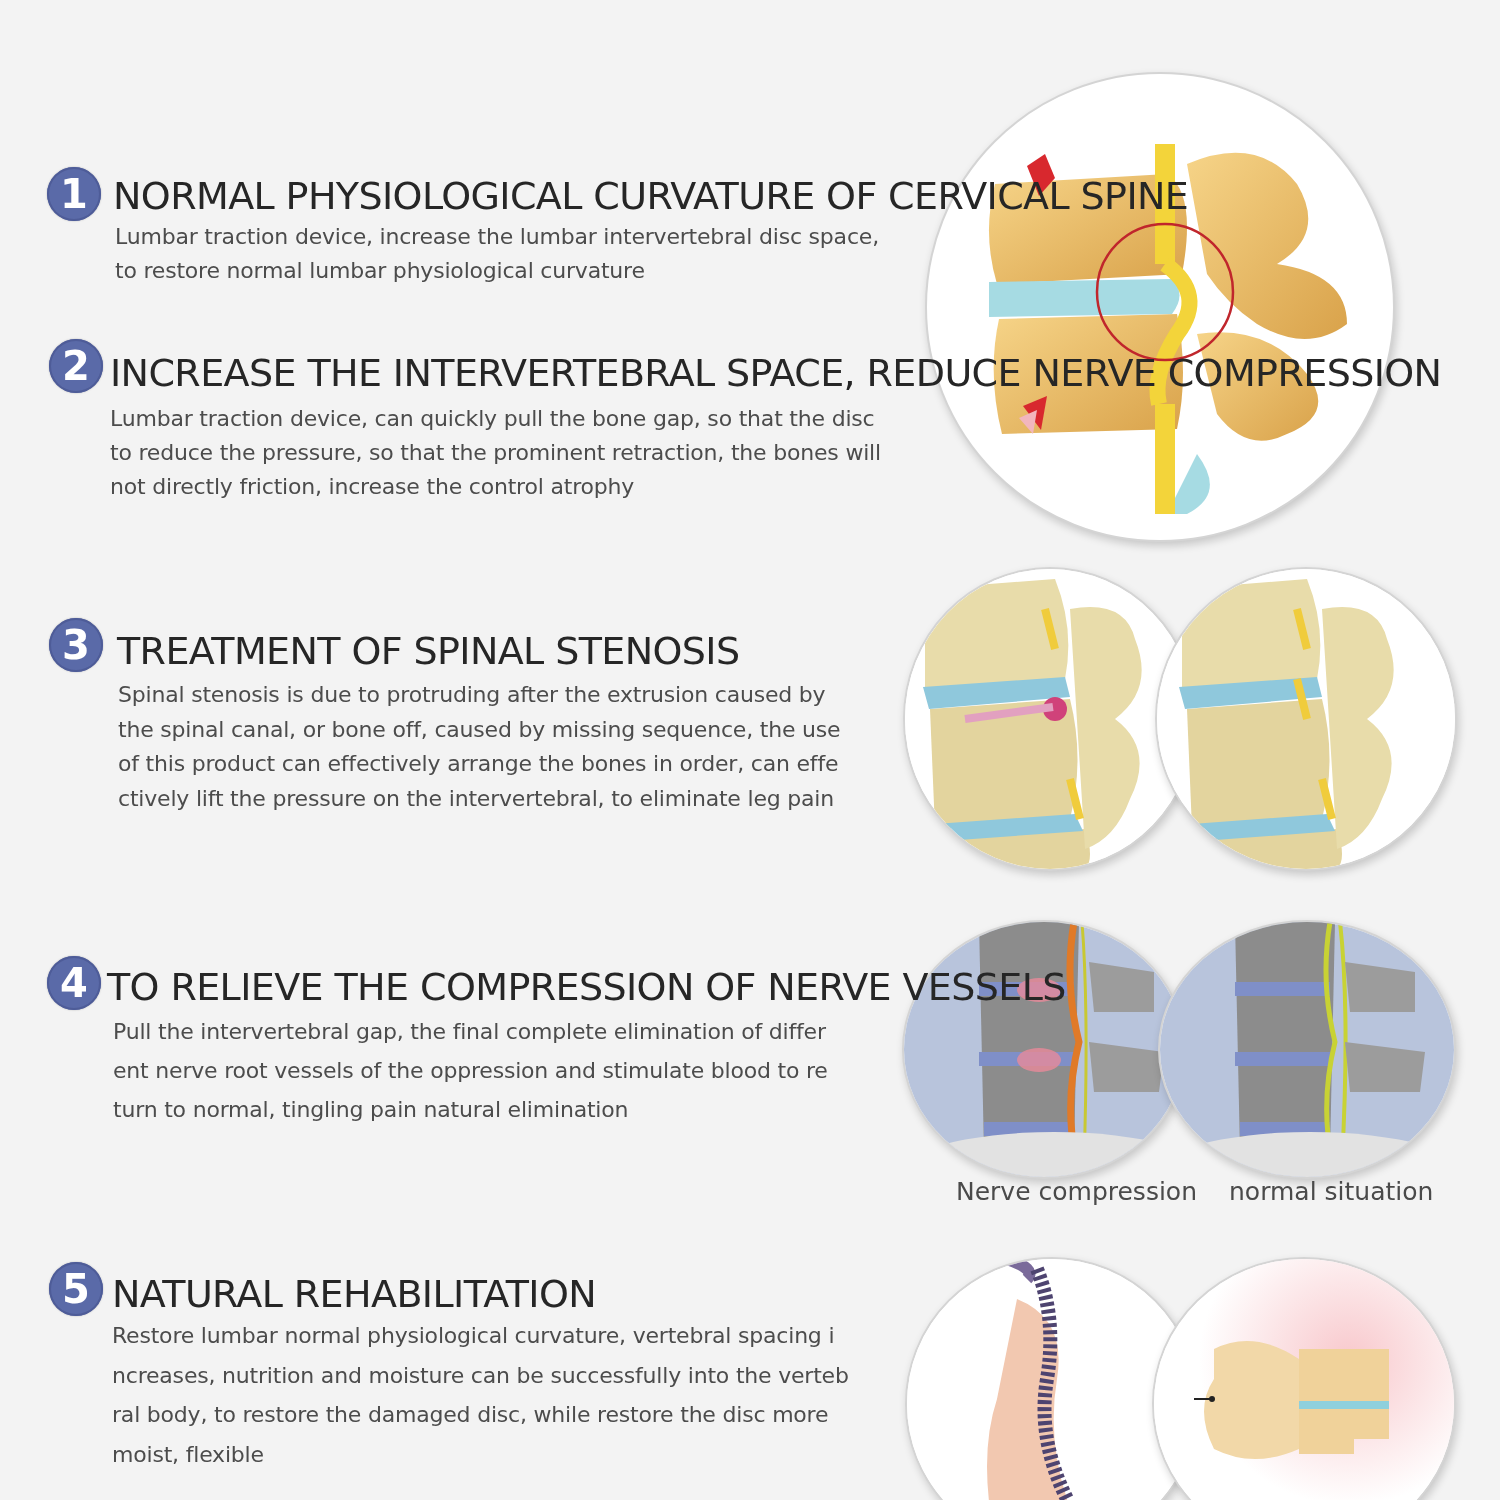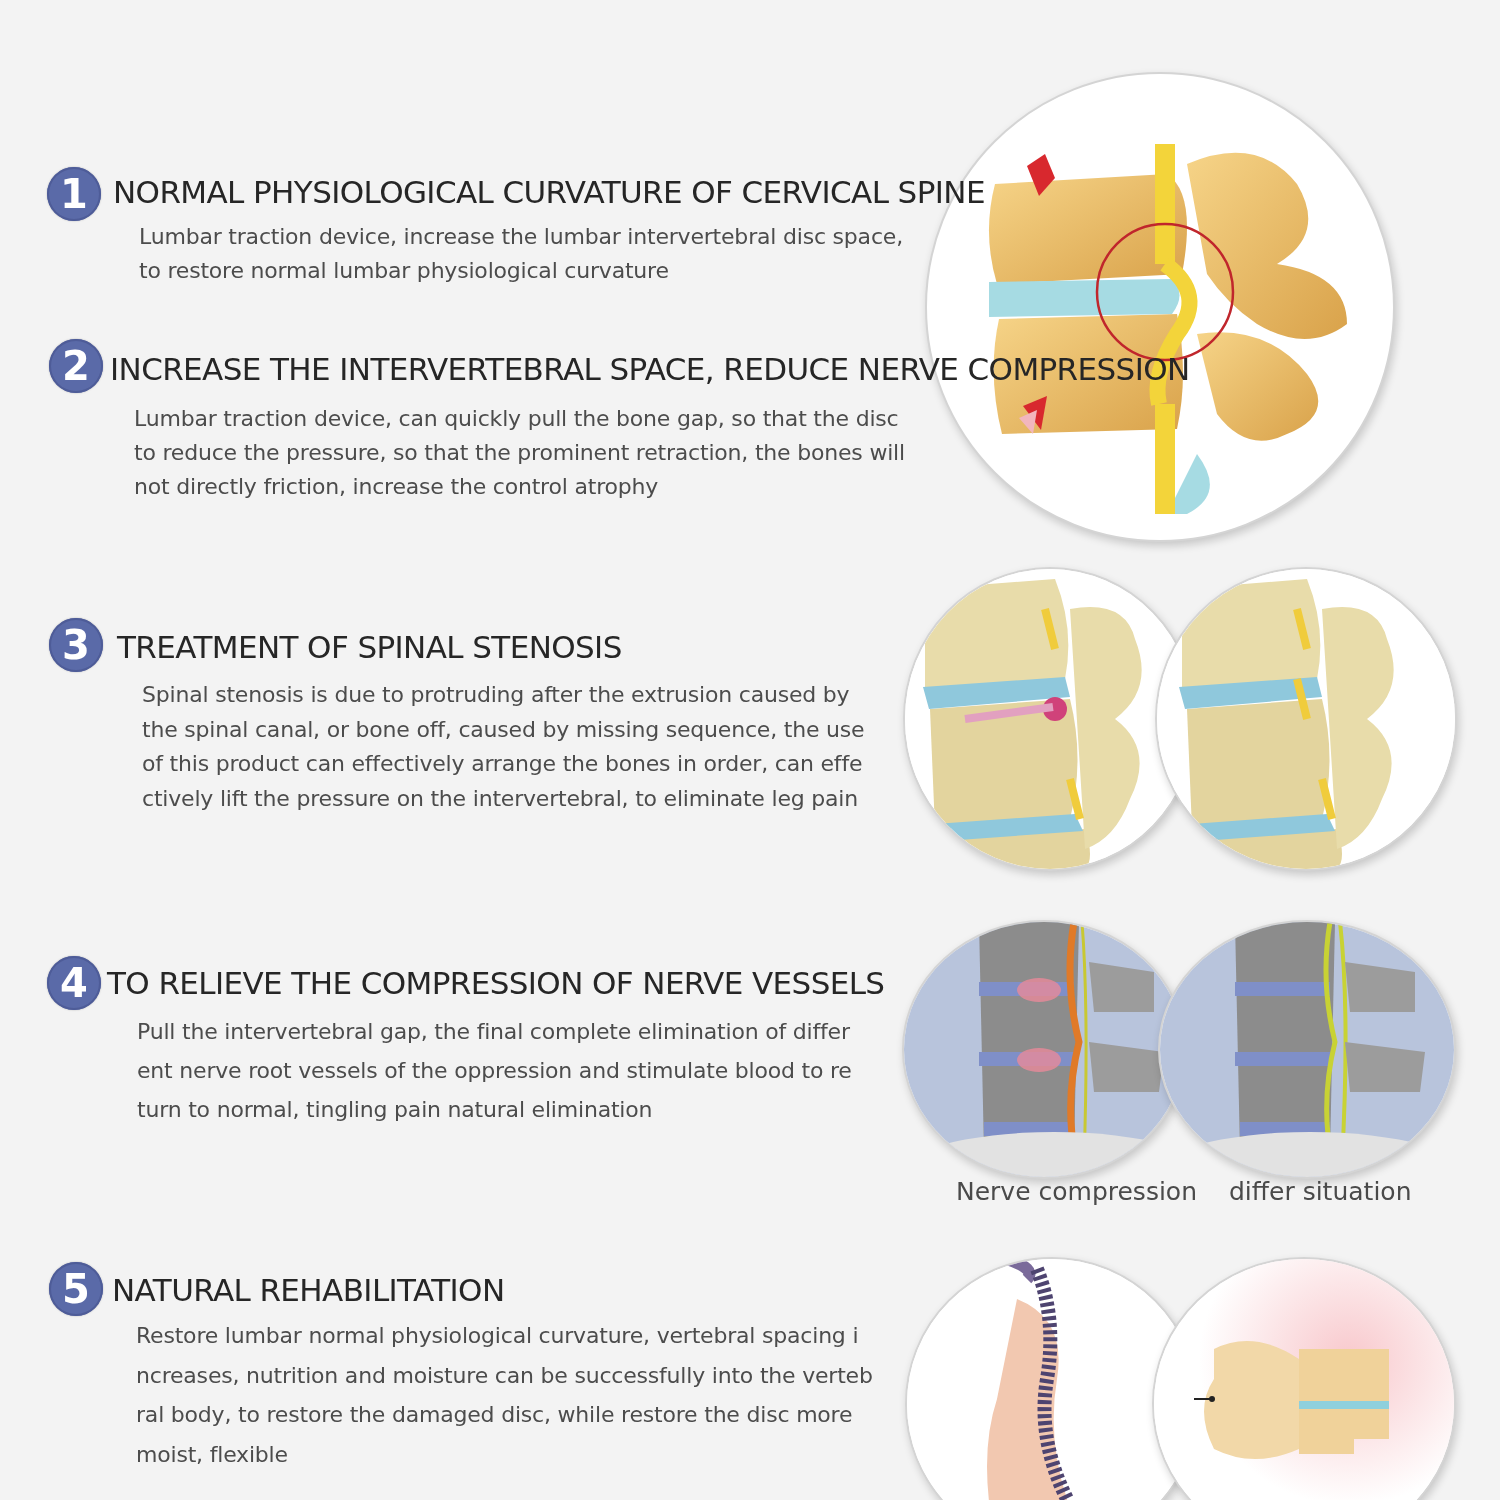--- a/index.html
+++ b/index.html
@@ -19,7 +19,7 @@
   .title {
     position:absolute; white-space:nowrap;
     font-family:"DejaVu Sans", sans-serif;
-    font-size:31px; color:#262626; letter-spacing:-0.6px;
+    font-size:38px; color:#262626; letter-spacing:-0.6px;
     transform-origin:left top;
   }
   .body {

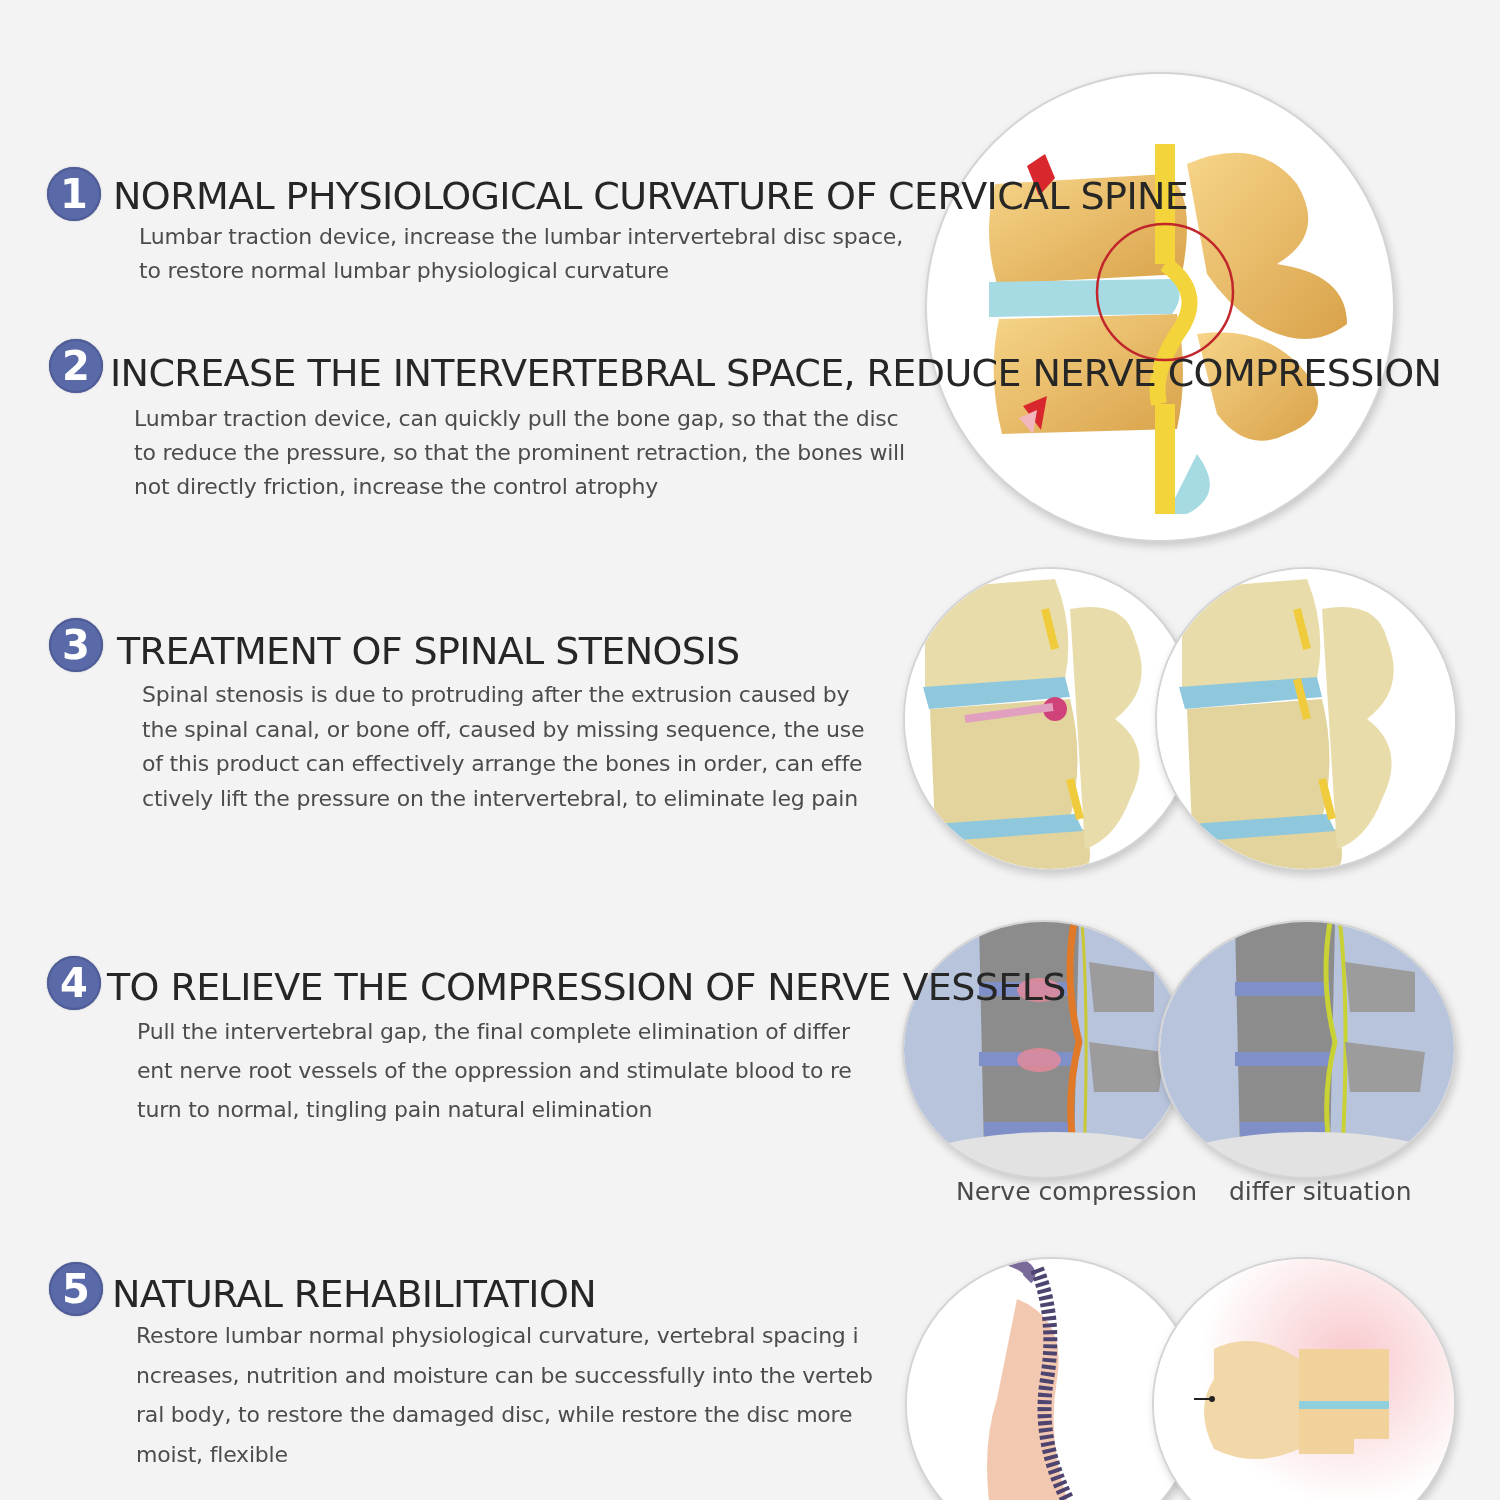--- a/index.html
+++ b/index.html
@@ -25,7 +25,7 @@
   .body {
     position:absolute; white-space:nowrap;
     font-family:"DejaVu Sans", sans-serif;
-    font-size:22px; color:#4c4c4c; letter-spacing:-0.2px;margin-left:24px;
+    font-size:22px; color:#4c4c4c; letter-spacing:-0.2px;
   }
   .body div { white-space:nowrap; }
   .circle {

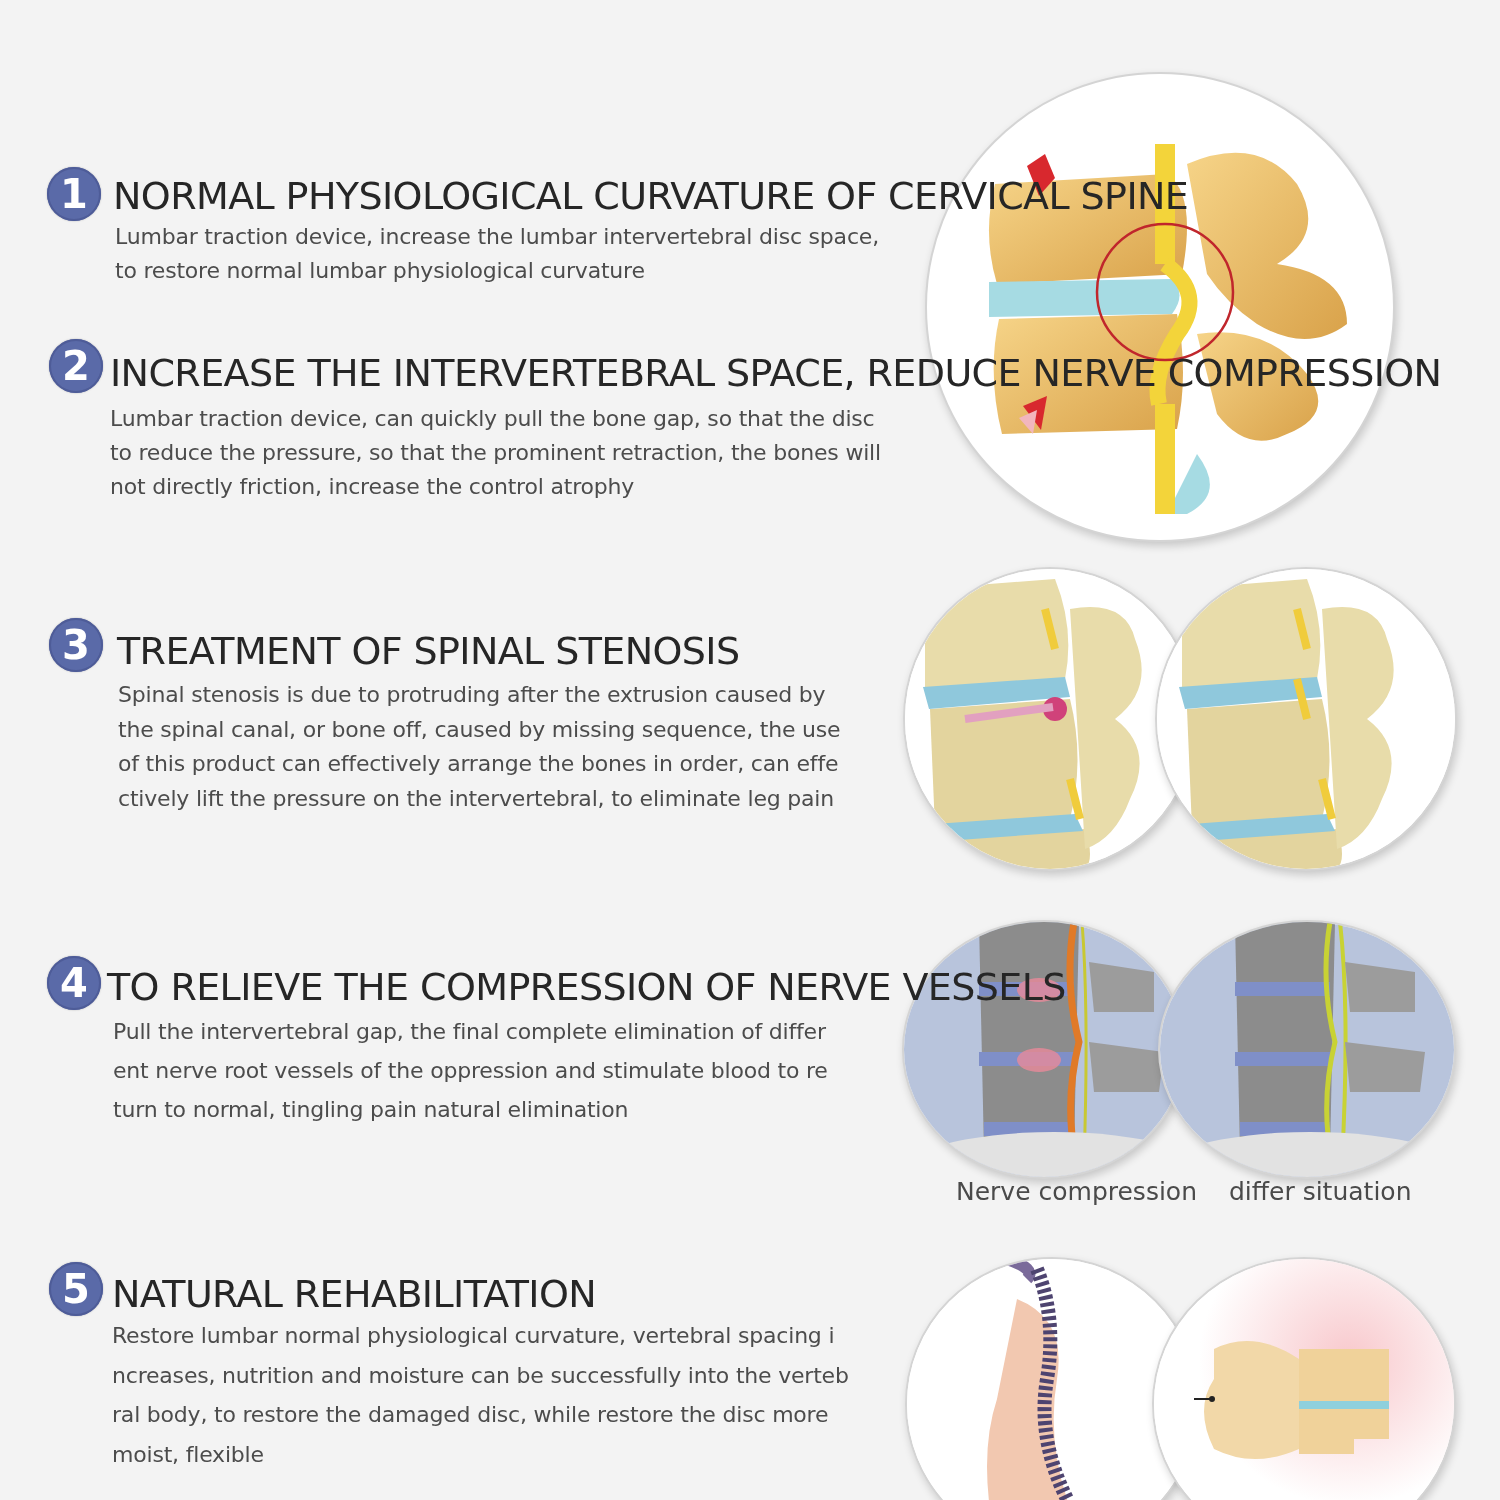--- a/index.html
+++ b/index.html
@@ -135,7 +135,7 @@
   </svg>
 </div>
 <div class="caption" style="left:956px; top:1177px;">Nerve compression</div>
-<div class="caption" style="left:1229px; top:1177px;">differ situation</div>
+<div class="caption" style="left:1229px; top:1177px;">normal situation</div>
 
 <div class="circle" style="left:905px; top:1257px; width:290px; height:290px;">
   <svg viewBox="0 0 290 290">

